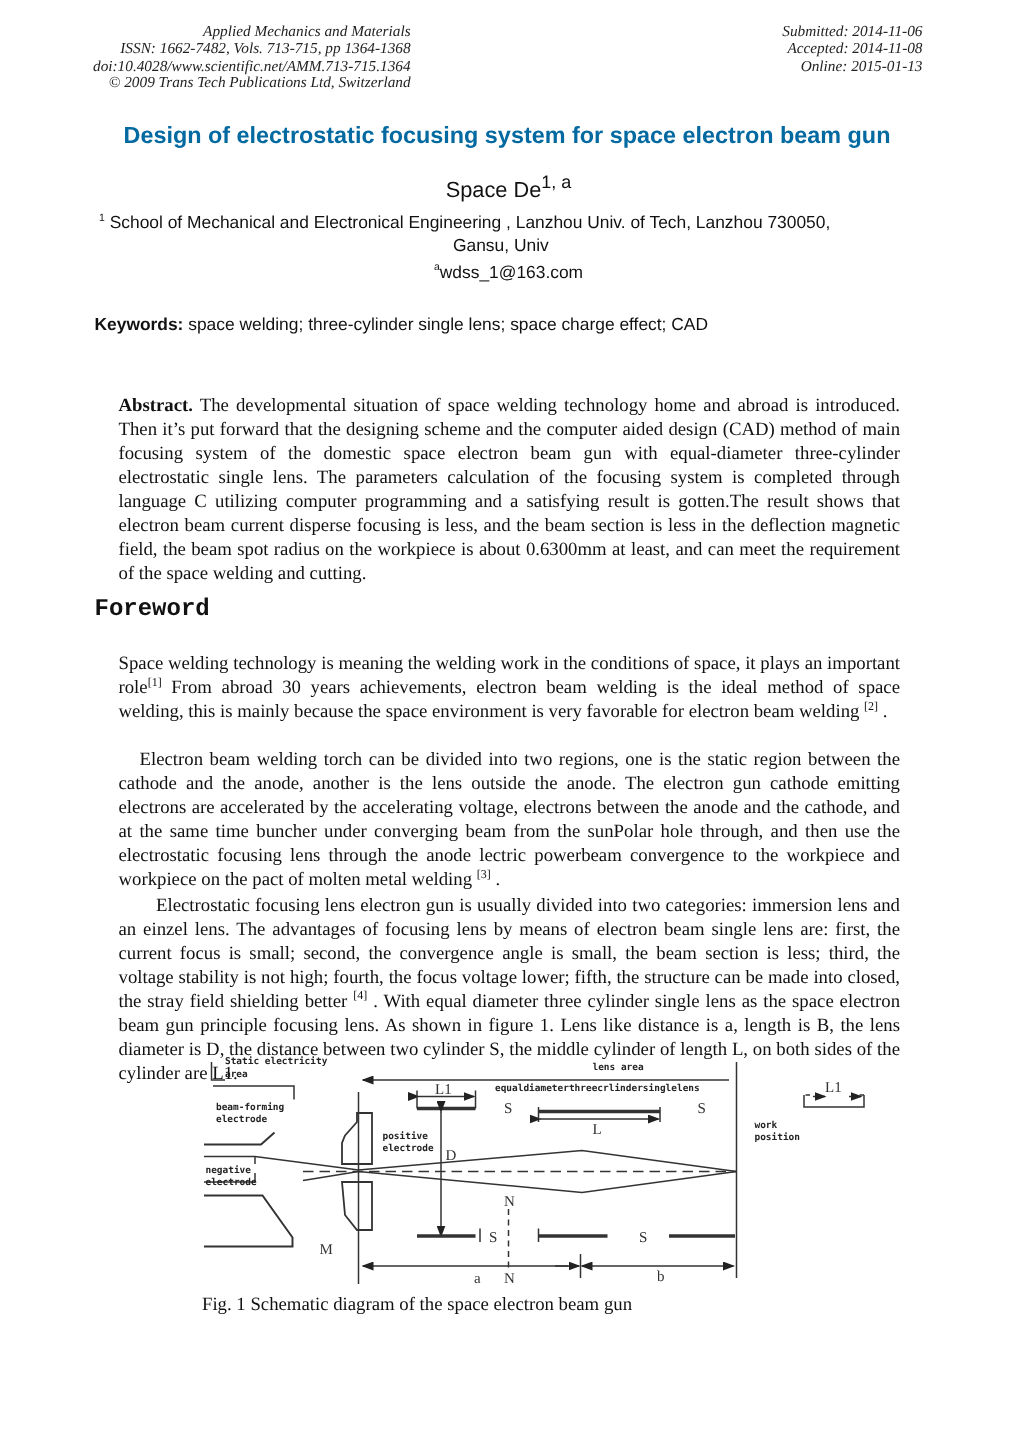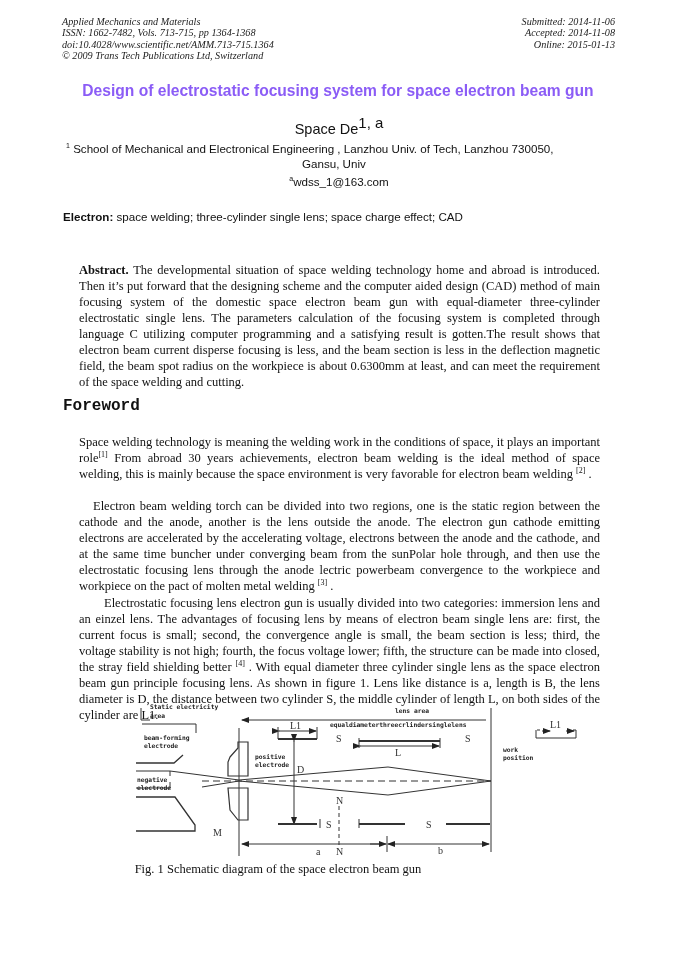--- a/index.html
+++ b/index.html
@@ -5,7 +5,7 @@
   html, body { margin: 0; padding: 0; background: #ffffff; }
   body { width: 678px; height: 959px; position: relative; overflow: hidden; font-family: "Liberation Serif", serif; color: #111; }
   .hdr { position: absolute; top: 16px; font-family: "Liberation Serif", serif; font-style: italic; font-size: 10.2px; line-height: 11.4px; color: #222; }
-  .hdr-left { left: 62px; }
+  .hdr-left { left: 62px; text-align: right; }
   .hdr-right { right: 63px; text-align: right; }
   .hdr div { white-space: nowrap; }
 

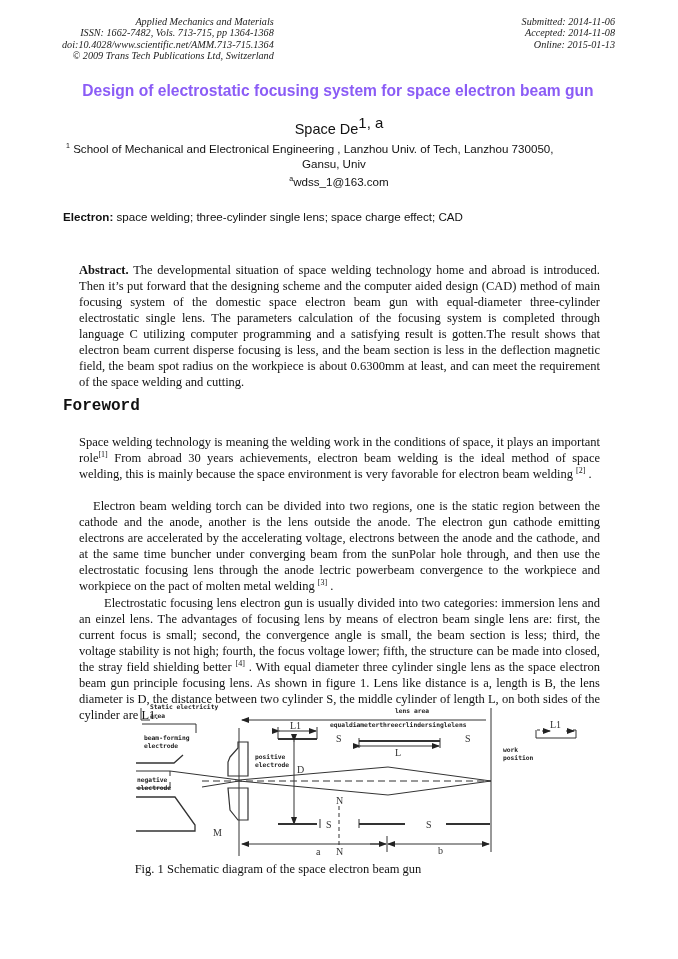--- a/index.html
+++ b/index.html
@@ -9,7 +9,7 @@
   .hdr-right { right: 63px; text-align: right; }
   .hdr div { white-space: nowrap; }
 
-  .title { position: absolute; top: 82px; left: 0; width: 676px; text-align: center; font-family: "Liberation Sans", sans-serif; font-weight: bold; font-size: 15.6px; color: #8b5cf6; }
+  .title { position: absolute; top: 82px; left: 0; width: 676px; text-align: center; font-family: "Liberation Sans", sans-serif; font-weight: bold; font-size: 15.6px; color: #0369a1; }
   .author { position: absolute; top: 114px; left: 0; width: 678px; text-align: center; font-family: "Liberation Sans", sans-serif; font-size: 14.5px; }
   .author sup { font-size: 15px; vertical-align: 6px; }
   .affil { position: absolute; top: 138px; left: 66px; width: 560px; font-family: "Liberation Sans", sans-serif; font-size: 11.6px; line-height: 15px; }

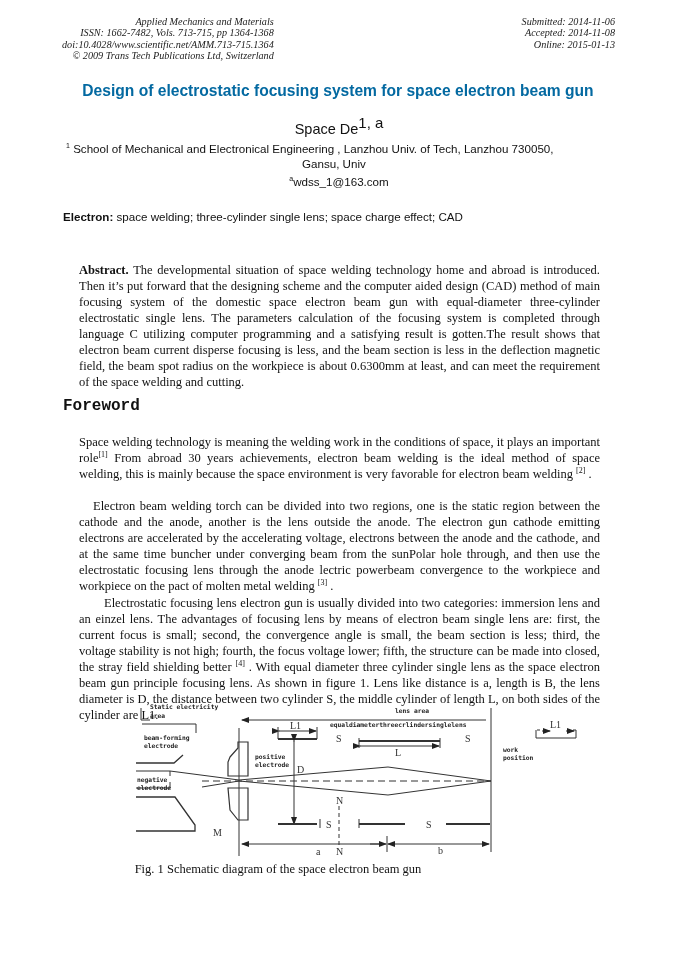--- a/index.html
+++ b/index.html
@@ -11,7 +11,7 @@
 
   .title { position: absolute; top: 82px; left: 0; width: 676px; text-align: center; font-family: "Liberation Sans", sans-serif; font-weight: bold; font-size: 15.6px; color: #0369a1; }
   .author { position: absolute; top: 114px; left: 0; width: 678px; text-align: center; font-family: "Liberation Sans", sans-serif; font-size: 14.5px; }
-  .author sup { font-size: 15px; vertical-align: 6px; }
+  .author sup { font-size: 12px; vertical-align: 6px; }
   .affil { position: absolute; top: 138px; left: 66px; width: 560px; font-family: "Liberation Sans", sans-serif; font-size: 11.6px; line-height: 15px; }
   .affil .l1 { white-space: nowrap; }
   .affil .l2 { padding-left: 236px; }

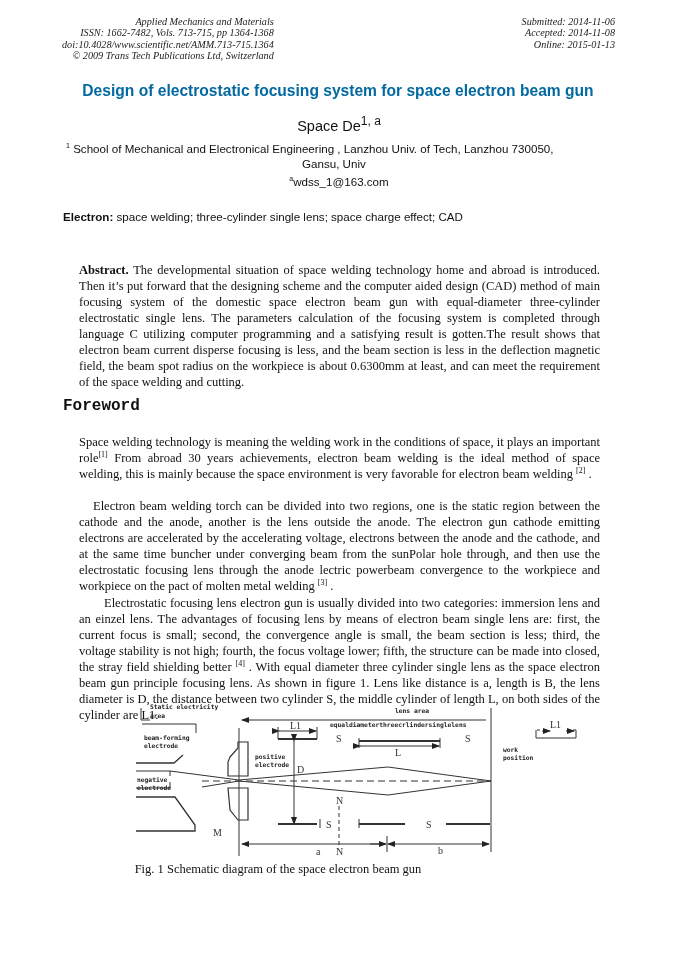--- a/index.html
+++ b/index.html
@@ -61,7 +61,7 @@
   <div class="l2">Gansu, Univ</div>
 </div>
 <div class="email"><sup>a</sup><span>wdss_1@163.com</span></div>
-<div class="keywords"><b>Electron:</b><span> space welding; three-cylinder single lens; space charge effect; CAD</span></div>
+<div class="keywords"><b>Keywords:</b><span> space welding; three-cylinder single lens; space charge effect; CAD</span></div>
 
 <div class="body-text abstract">
   <p><b>Abstract.</b><span> The developmental situation of space welding technology home and abroad is introduced. Then it’s put forward that the designing scheme  and the computer aided design (CAD) method of main focusing system of the domestic space electron beam gun with equal-diameter three-cylinder electrostatic single lens. The parameters calculation of the focusing system is completed through language C utilizing computer programming and a satisfying result is gotten.The result shows that electron beam current disperse focusing is less, and the beam section is less in the deflection magnetic field, the beam spot radius on the workpiece is about 0.6300mm at least, and can meet the requirement of the space welding and cutting.</span></p>

